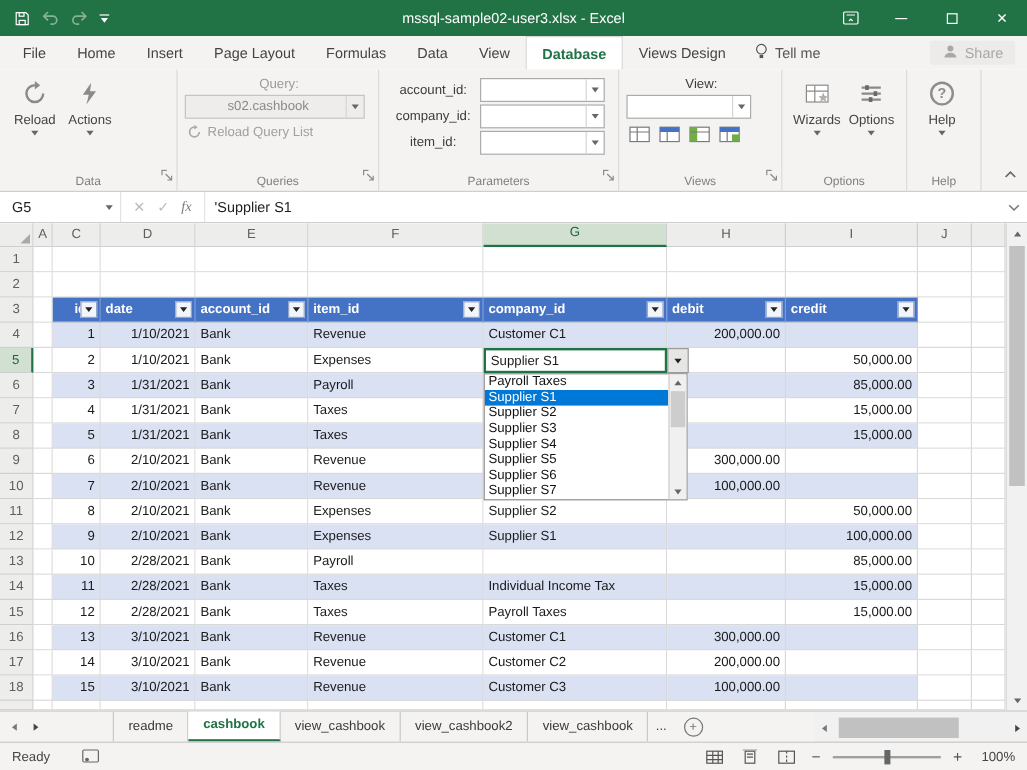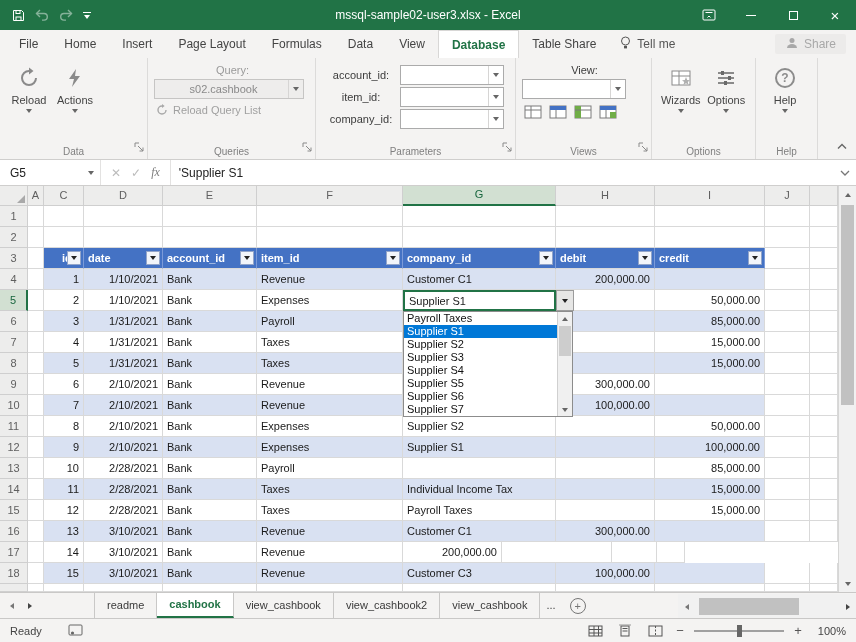--- a/index.html
+++ b/index.html
@@ -195,7 +195,7 @@
         <div class="mtab">Data</div>
         <div class="mtab">View</div>
         <div class="mtab active">Database</div>
-        <div class="mtab">Table Share</div>
+        <div class="mtab">Views Design</div>
       </div>
     <div class="tellme">
       <span>

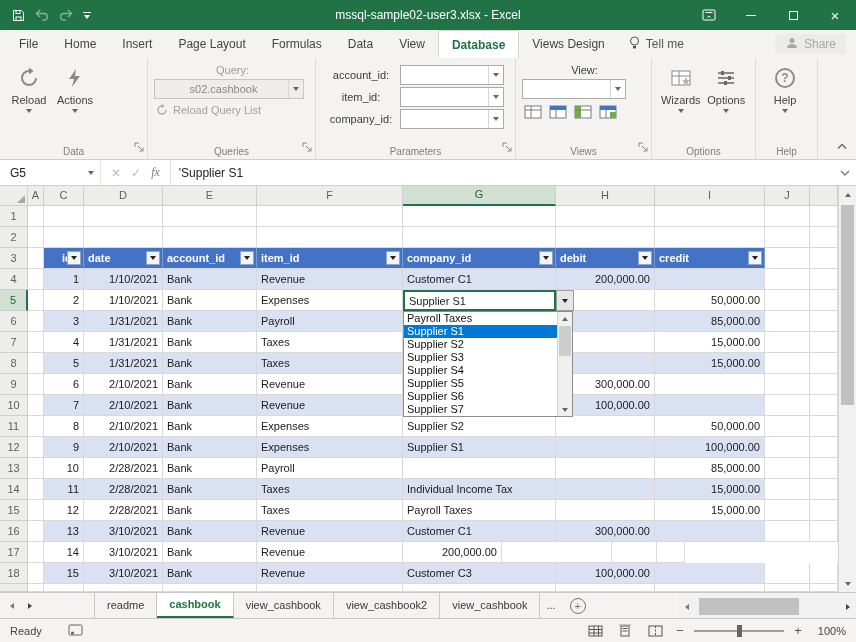--- a/index.html
+++ b/index.html
@@ -289,7 +289,7 @@
           </div>
         </div>
         <div class="prow">
-          <span class="plabel">item_id:</span>
+          <span class="plabel">company_id:</span>
           <div class="combobox" style="width:104px">
             <span class="cbtext"></span>
               <span class="cbarrow">
@@ -298,7 +298,7 @@
           </div>
         </div>
         <div class="prow">
-          <span class="plabel">company_id:</span>
+          <span class="plabel">item_id:</span>
           <div class="combobox" style="width:104px">
             <span class="cbtext"></span>
               <span class="cbarrow">

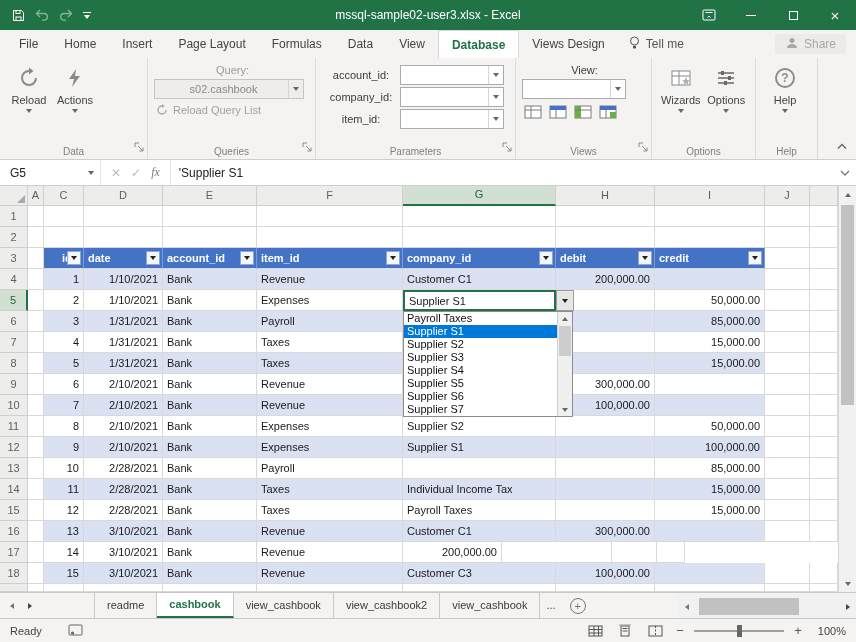--- a/index.html
+++ b/index.html
@@ -683,6 +683,7 @@
           <div class="cell r" style="width: 79px;">3/10/2021</div>
           <div class="cell" style="width: 94px;">Bank</div>
           <div class="cell" style="width: 146px;">Revenue</div>
+          <div class="cell" style="width: 153px;">Customer C2</div>
           <div class="cell r" style="width: 99px;">200,000.00</div>
           <div class="cell r" style="width: 110px;"></div>
           <div class="cell" style="width: 45px;"></div>

